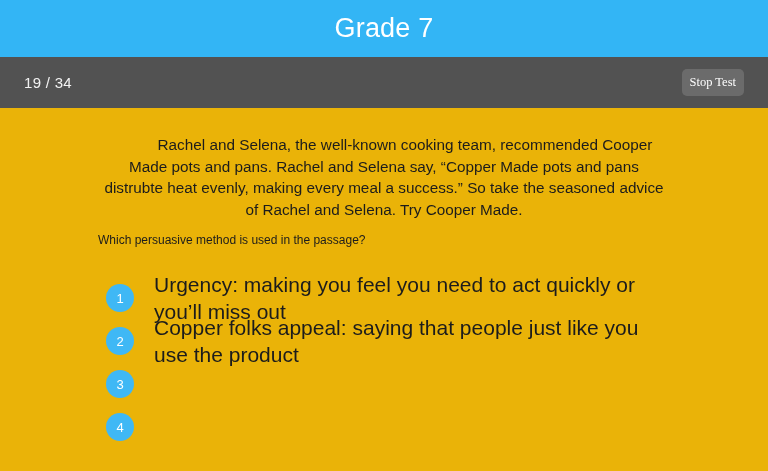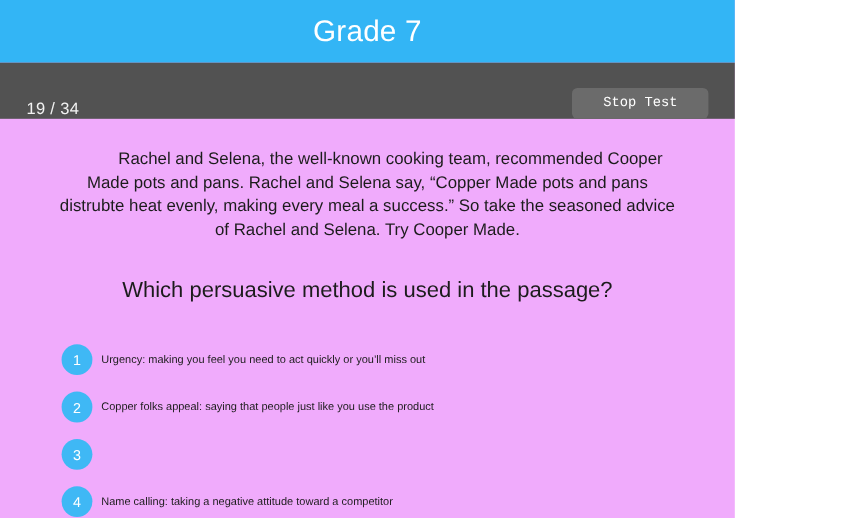--- a/index.html
+++ b/index.html
@@ -15,9 +15,9 @@
   }
   .app {
     position: relative;
-    width: 668px;
+    width: 768px;
     height: 471px;
-    background: #f0abfc;
+    background: #eab308;
   }
 
   

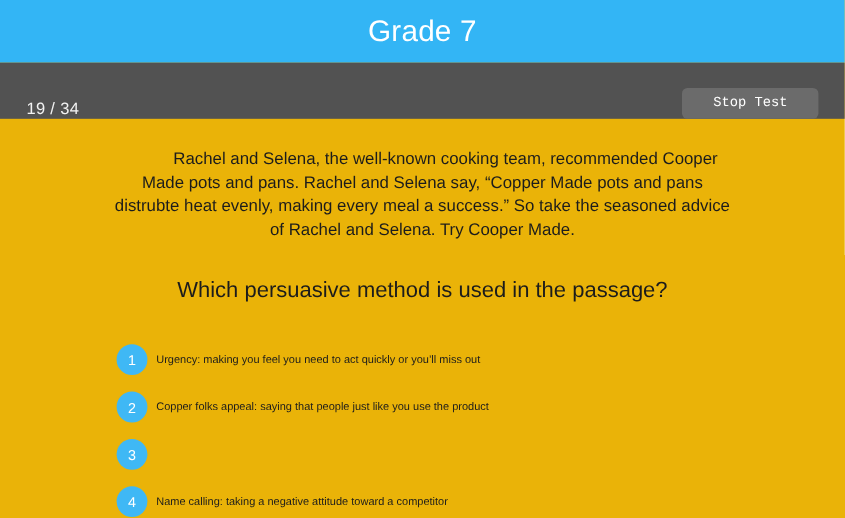--- a/index.html
+++ b/index.html
@@ -41,7 +41,7 @@
     height: 51px;
     background: #525252;
     display: flex;
-    align-items: flex-end;
+    align-items: center;
     justify-content: space-between;
     padding: 0 24px;
     box-sizing: border-box;

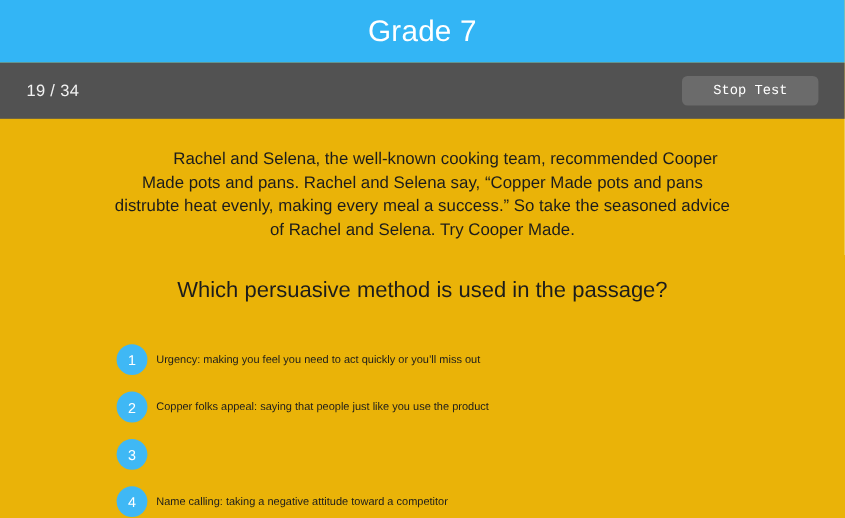--- a/index.html
+++ b/index.html
@@ -56,10 +56,10 @@
     background: #6b6b6b;
     color: #ffffff;
     font-size: 12.5px;
-    font-family: Liberation Mono, monospace;
+    font-family: Liberation Serif, serif;
     border: none;
     border-radius: 5px;
-    padding: 7px 28px;
+    padding: 7px 8px;
     cursor: pointer;
     line-height: 1.1;
   }

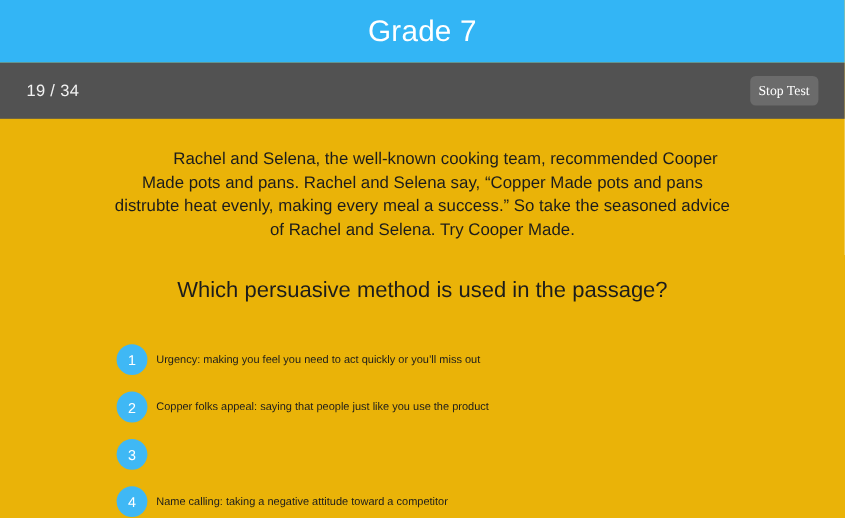--- a/index.html
+++ b/index.html
@@ -78,12 +78,11 @@
     text-align: center;
   }
   .question {
-    margin: 29px auto 0 auto;
+    margin: 11px auto 0 auto;
     width: 572px;
-    font-size: 20px;
+    font-size: 12px;
     line-height: 1.4;
     color: #1c1c1c;
-    text-align: center;
   }
 
   

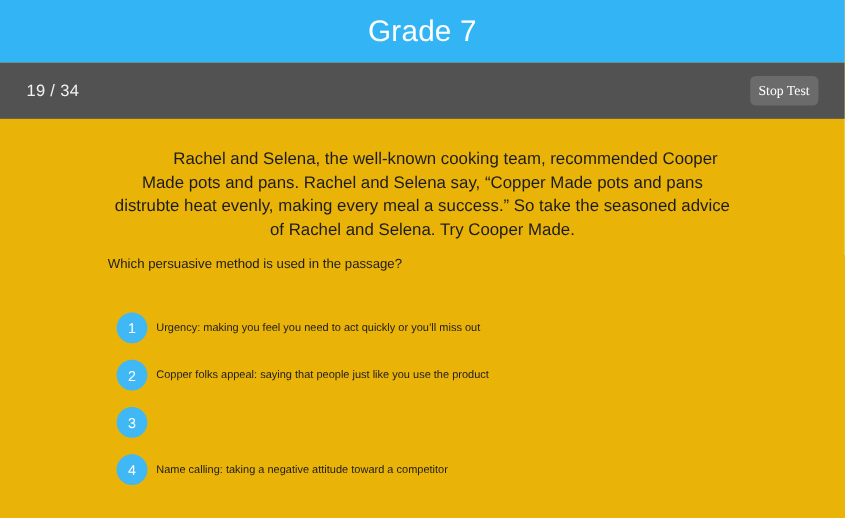--- a/index.html
+++ b/index.html
@@ -112,8 +112,8 @@
     line-height: 1;
   }
   .option-label {
-    margin-left: 8px;
-    font-size: 10px;
+    margin-left: 20px;
+    font-size: 21px;
     color: #1c1c1c;
     line-height: 1.3;
   }

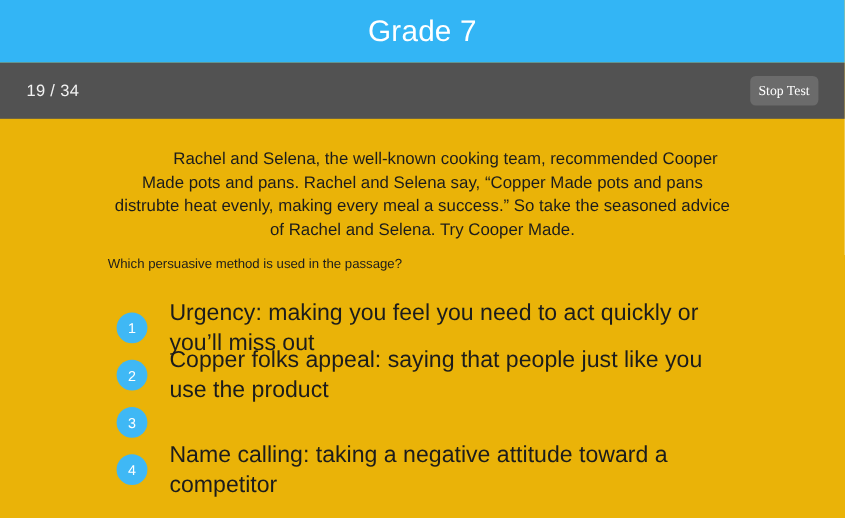--- a/index.html
+++ b/index.html
@@ -156,7 +156,6 @@
 
       <div class="option-row">
         <div class="option-bullet">4</div>
-        <div class="option-label">Name calling: taking a negative attitude toward a competitor</div>
       </div>
 
     </div>

